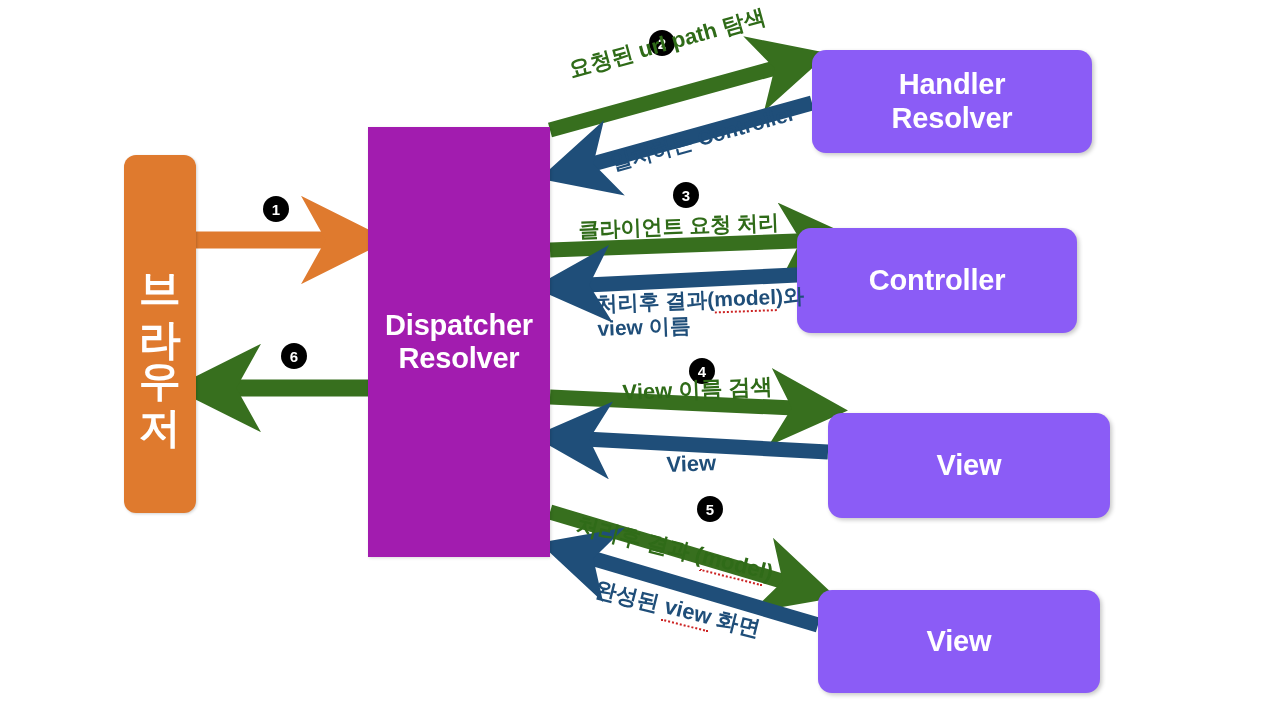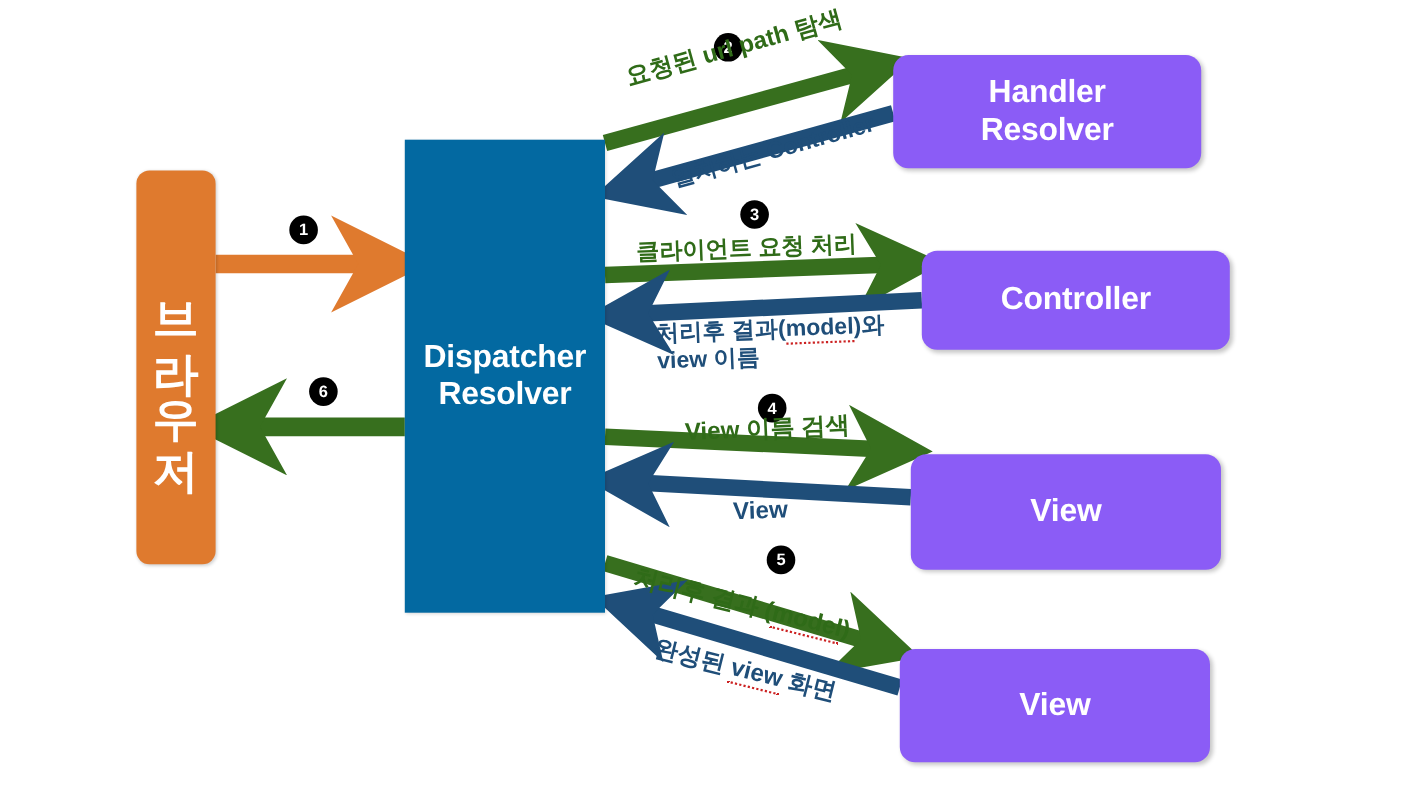--- a/index.html
+++ b/index.html
@@ -64,7 +64,7 @@
     margin-top: 28px;
   }
   .node-handler   { left: 812px; top: 22px;  width: 280px; height: 103px; }
-  .node-controller{ left: 838px; top: 200px; width: 280px; height: 90px; }
+  .node-controller{ left: 797px; top: 200px; width: 280px; height: 105px; }
   .node-resolver  { left: 828px; top: 385px; width: 282px; height: 105px; }
   .node-view      { left: 818px; top: 562px; width: 282px; height: 103px; }
 

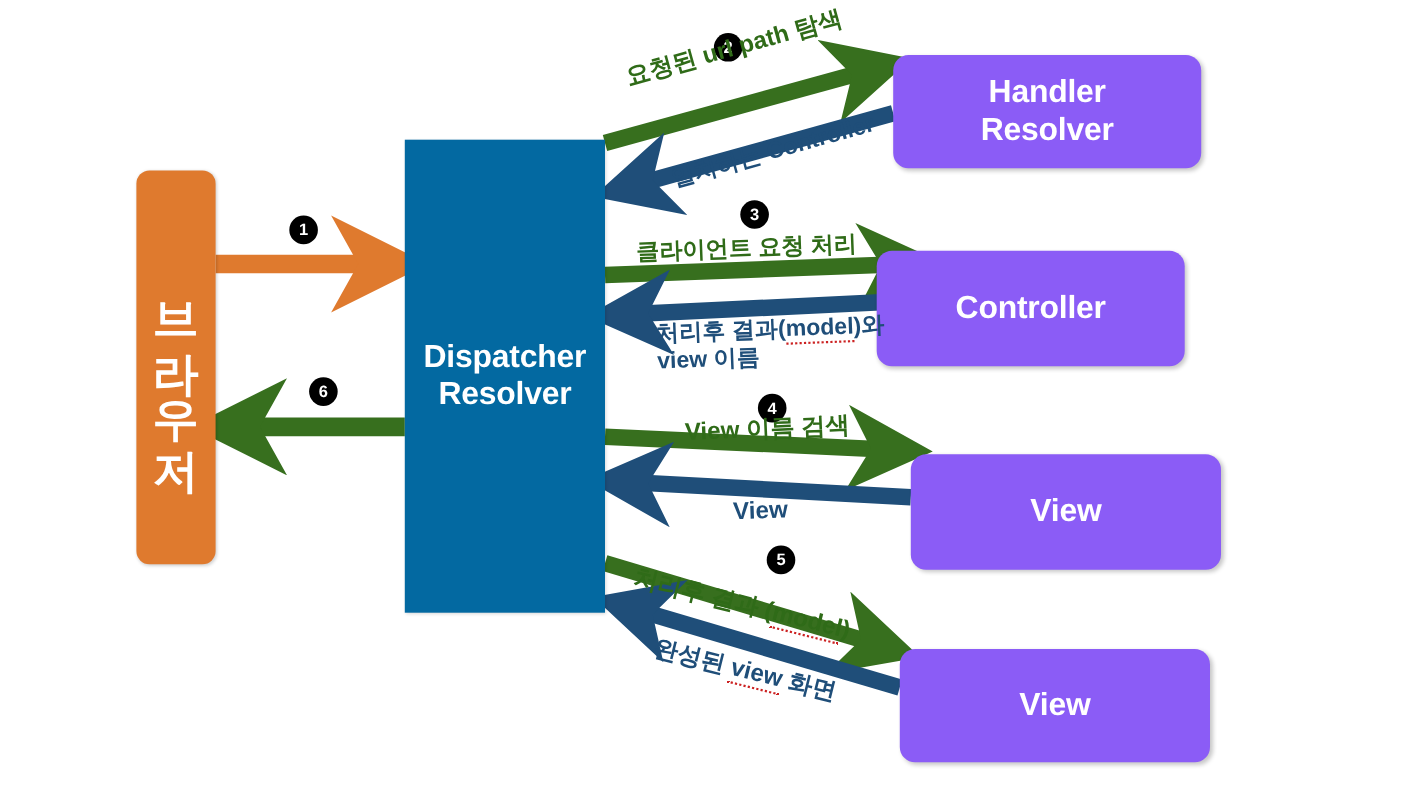--- a/index.html
+++ b/index.html
@@ -52,7 +52,7 @@
   .node-dispatcher {
     left: 368px; top: 127px;
     width: 182px; height: 430px;
-    background: #0369a1;
+    background: #a21caf;
     font-size: 29px;
     box-shadow: 1px 1px 3px rgba(0,0,0,0.15);
   }

